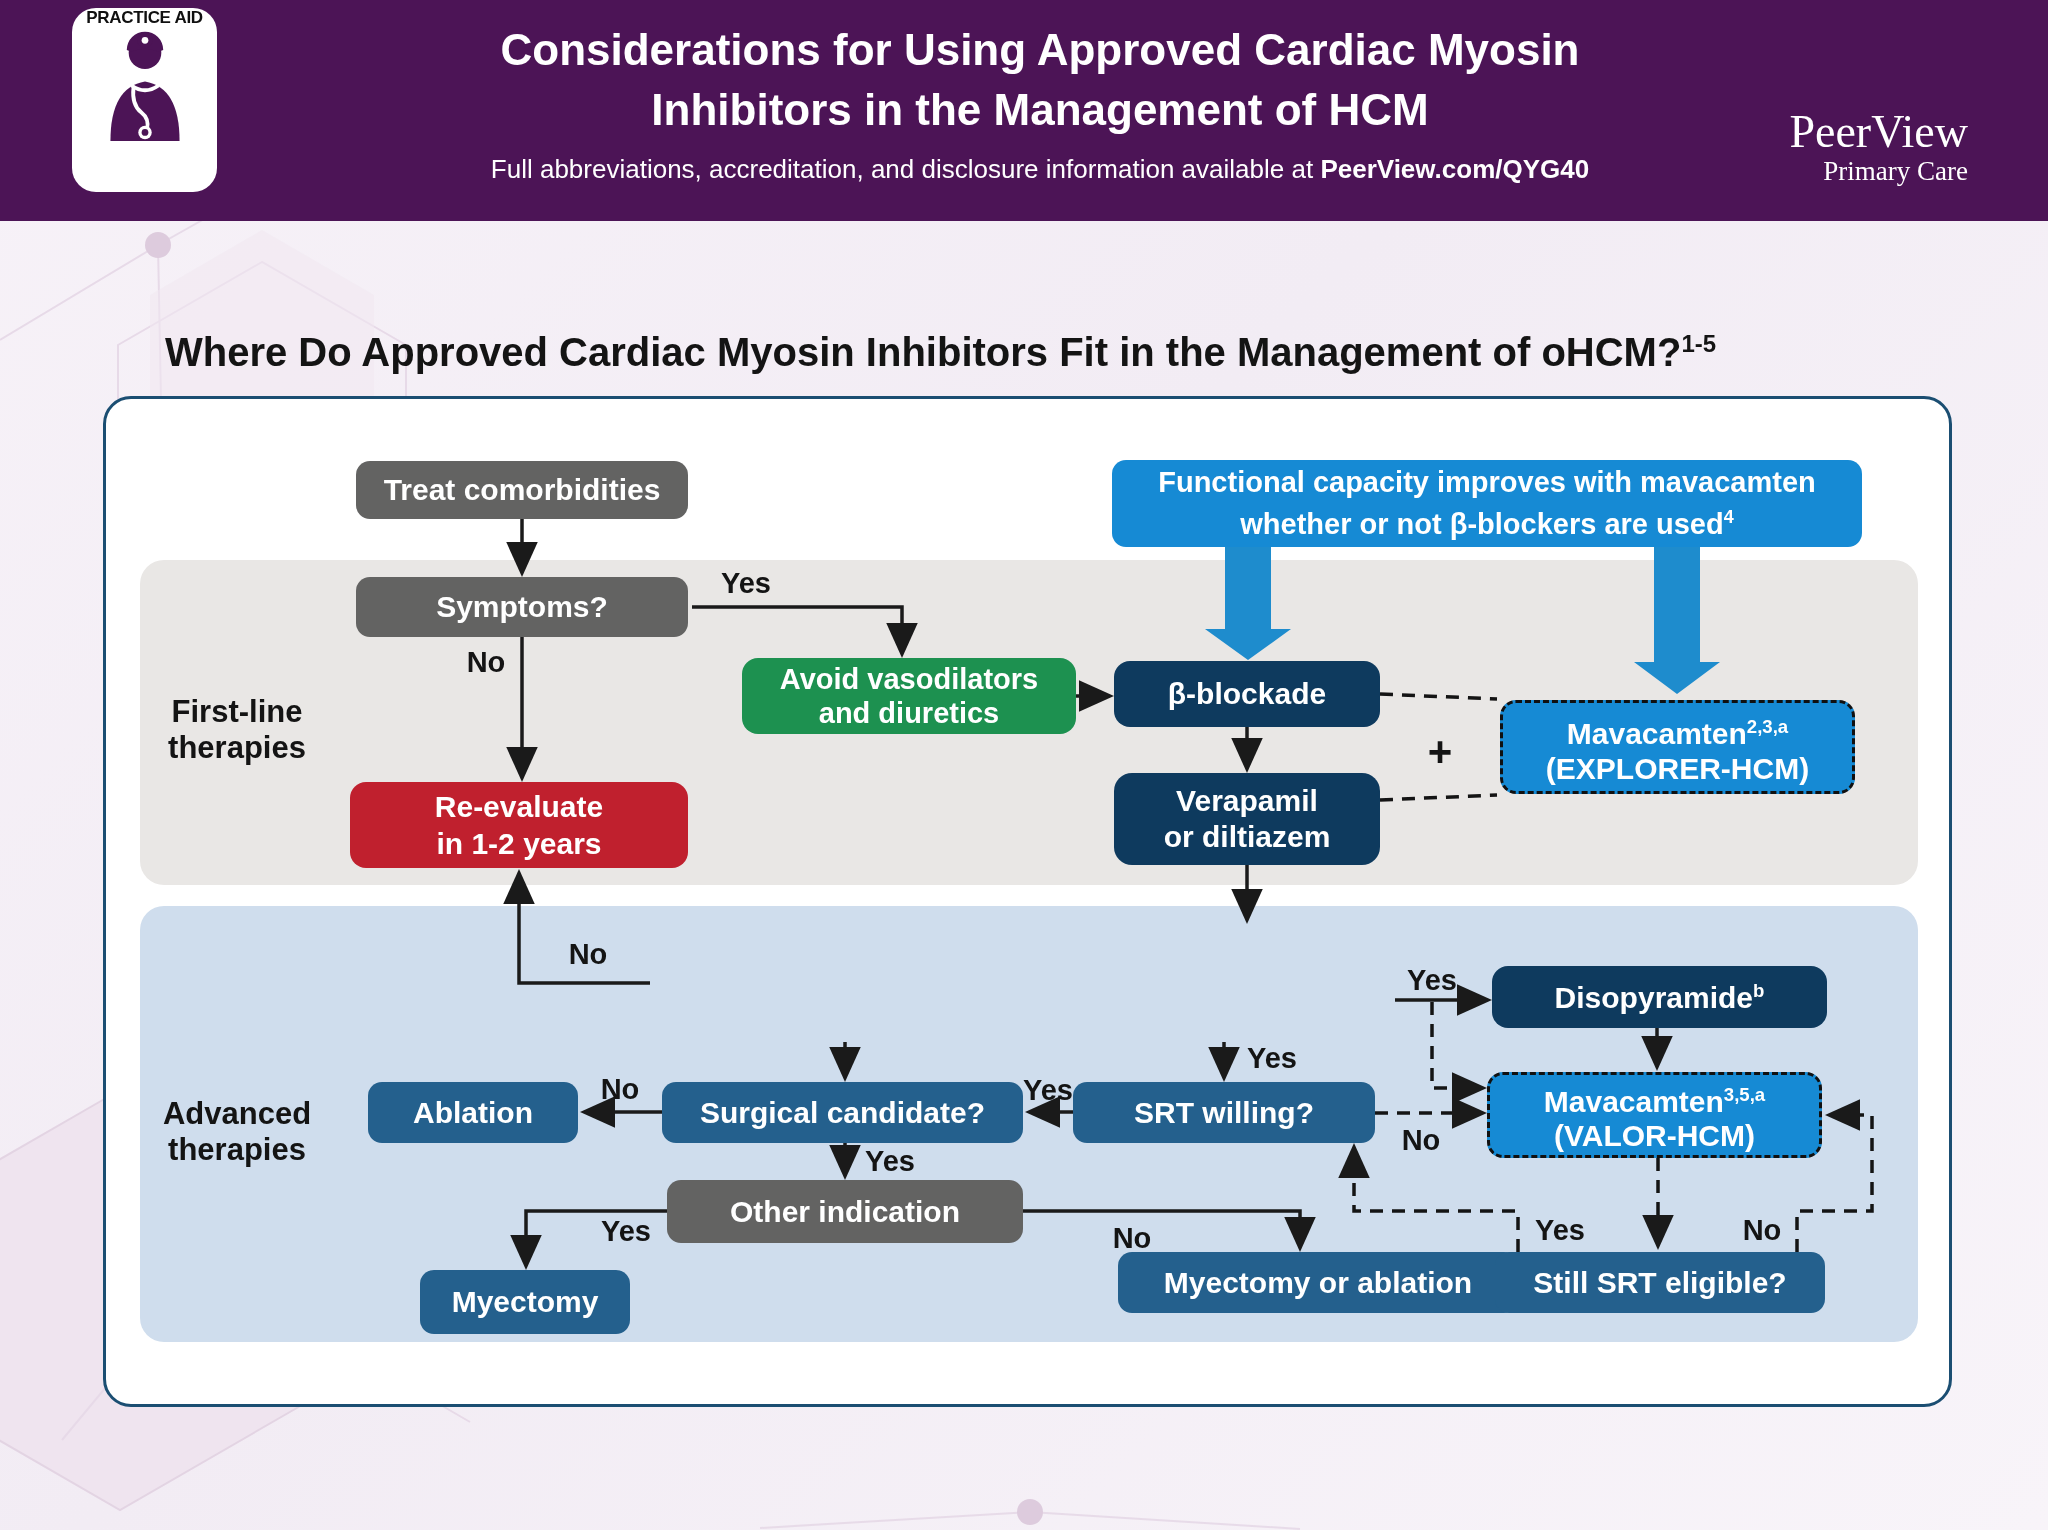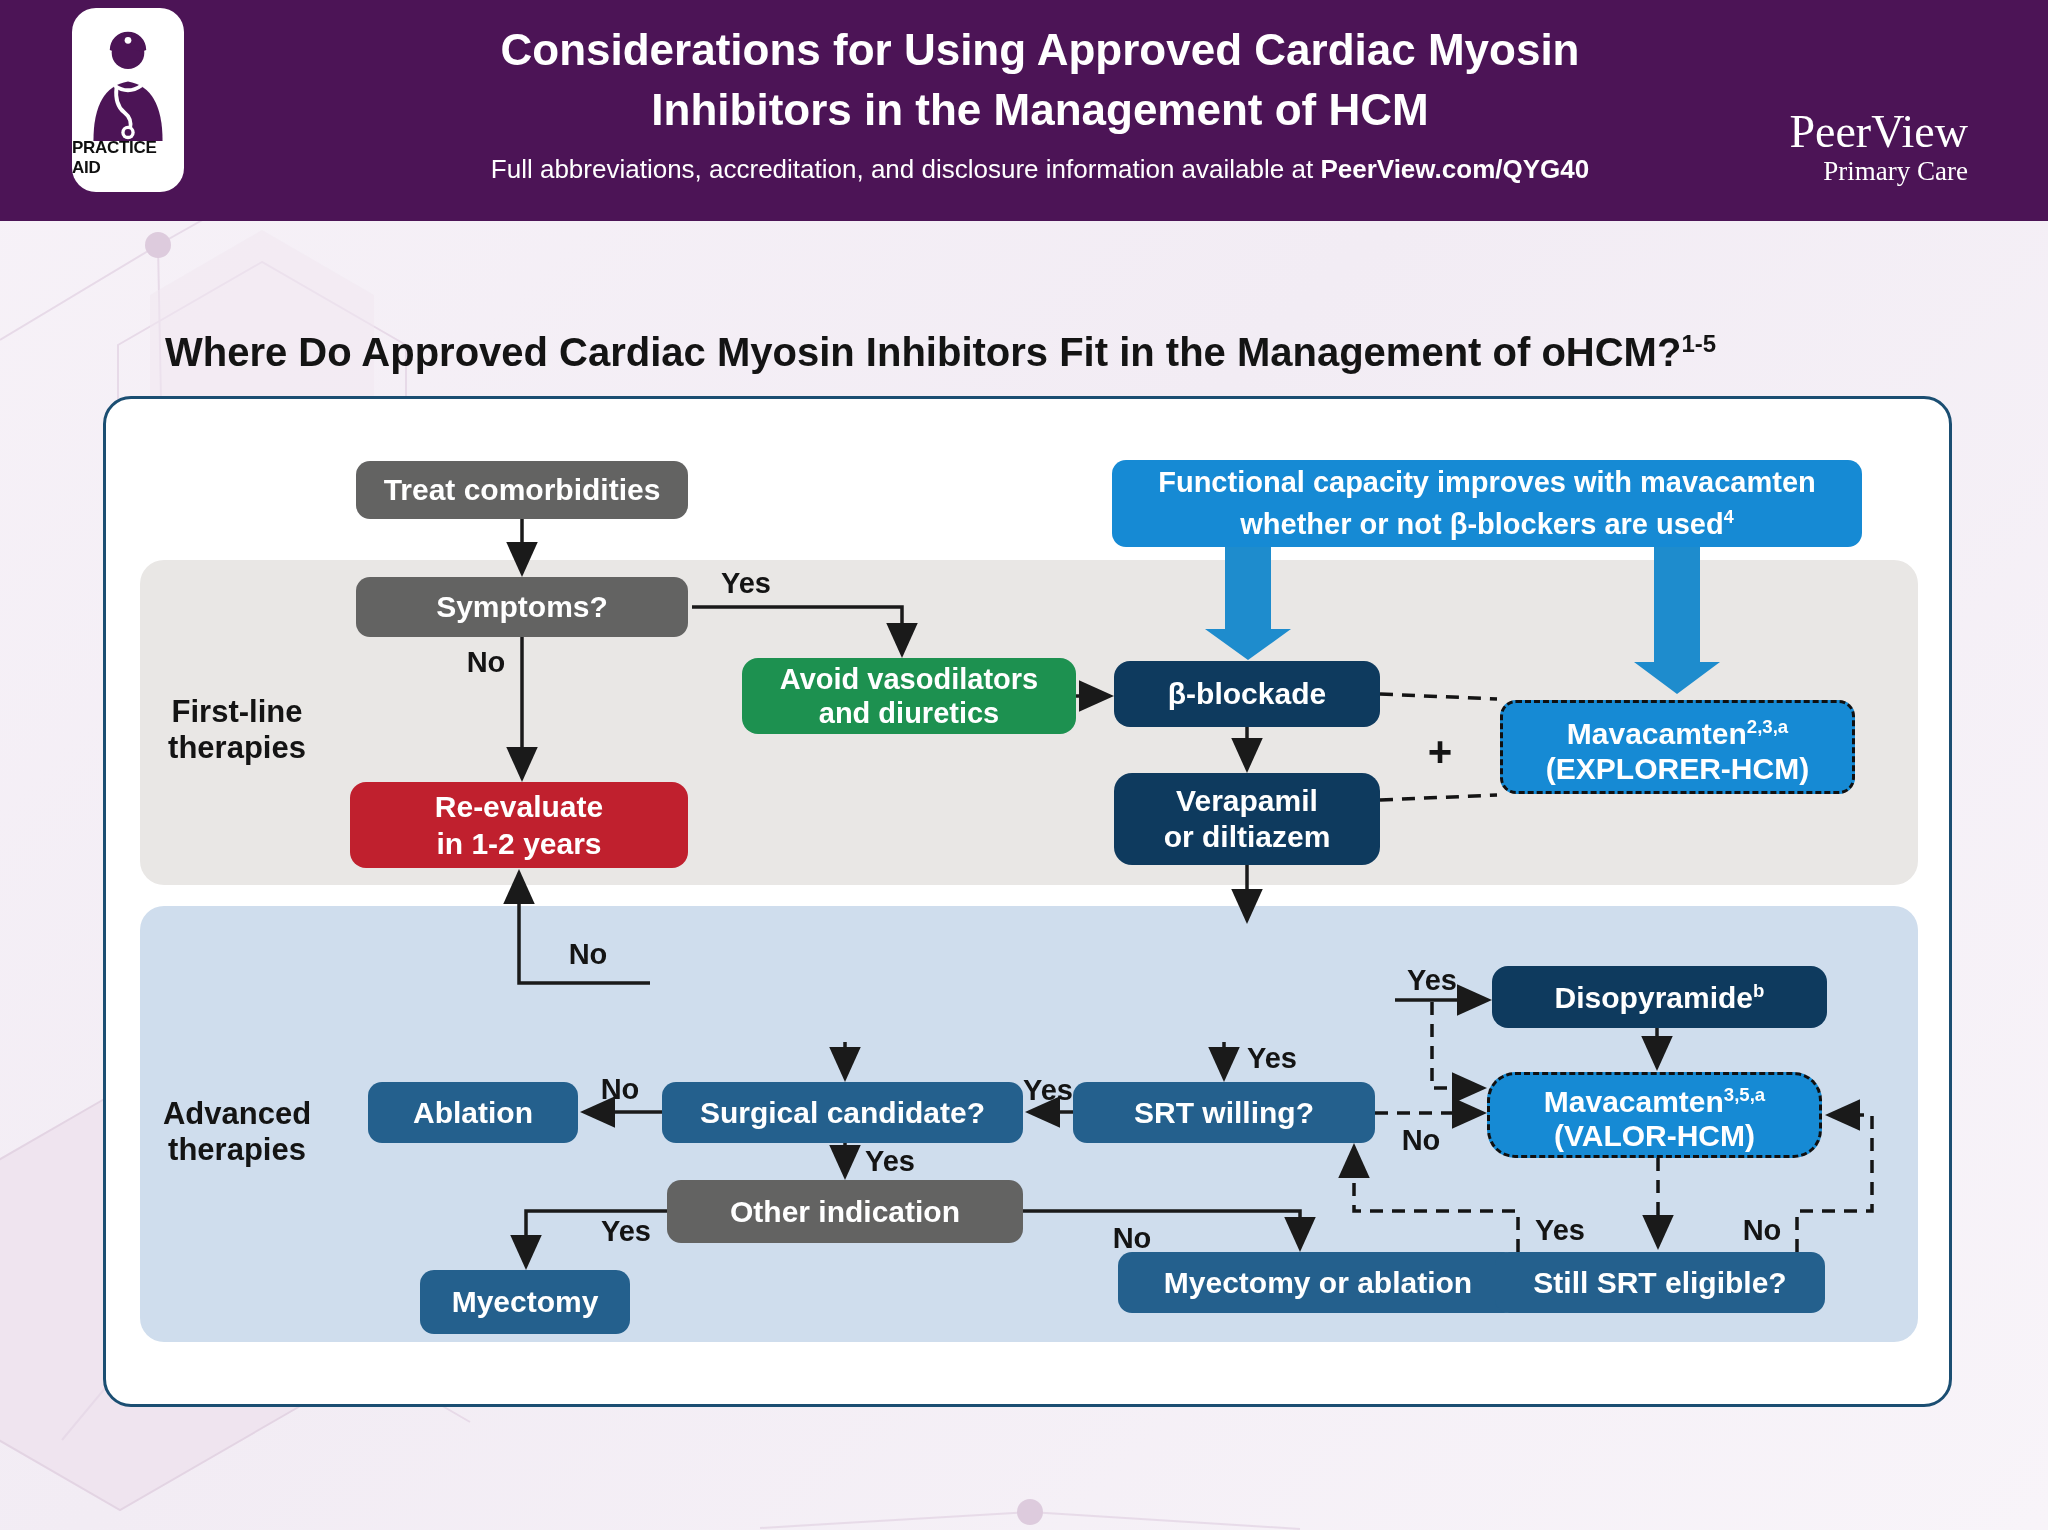--- a/index.html
+++ b/index.html
@@ -22,9 +22,9 @@
           background:linear-gradient(135deg,#f7f2f8 0%,#f2ecf4 45%,#f8f4f9 100%);}
   
   .header{position:absolute; left:0; top:0; width:2048px; height:221px; background:var(--purple);}
-  .logo-card{position:absolute; left:72px; top:8px; width:112px; height:184px; background:#fff;
+  .logo-card{position:absolute; left:72px; top:8px; width:145px; height:184px; background:#fff;
              border-radius:24px; display:flex; flex-direction:column; align-items:center;
-             justify-content:flex-end; padding-bottom:14px;}
+             padding-bottom:14px;}
   .logo-card svg{position:absolute; top:16px; left:50%; transform:translateX(-50%);}
   .logo-text{font-size:17px; font-weight:bold; color:#101010; letter-spacing:-0.3px;}
   .header-titles{position:absolute; left:410px; top:20px; width:1260px; text-align:center; color:#fff;}

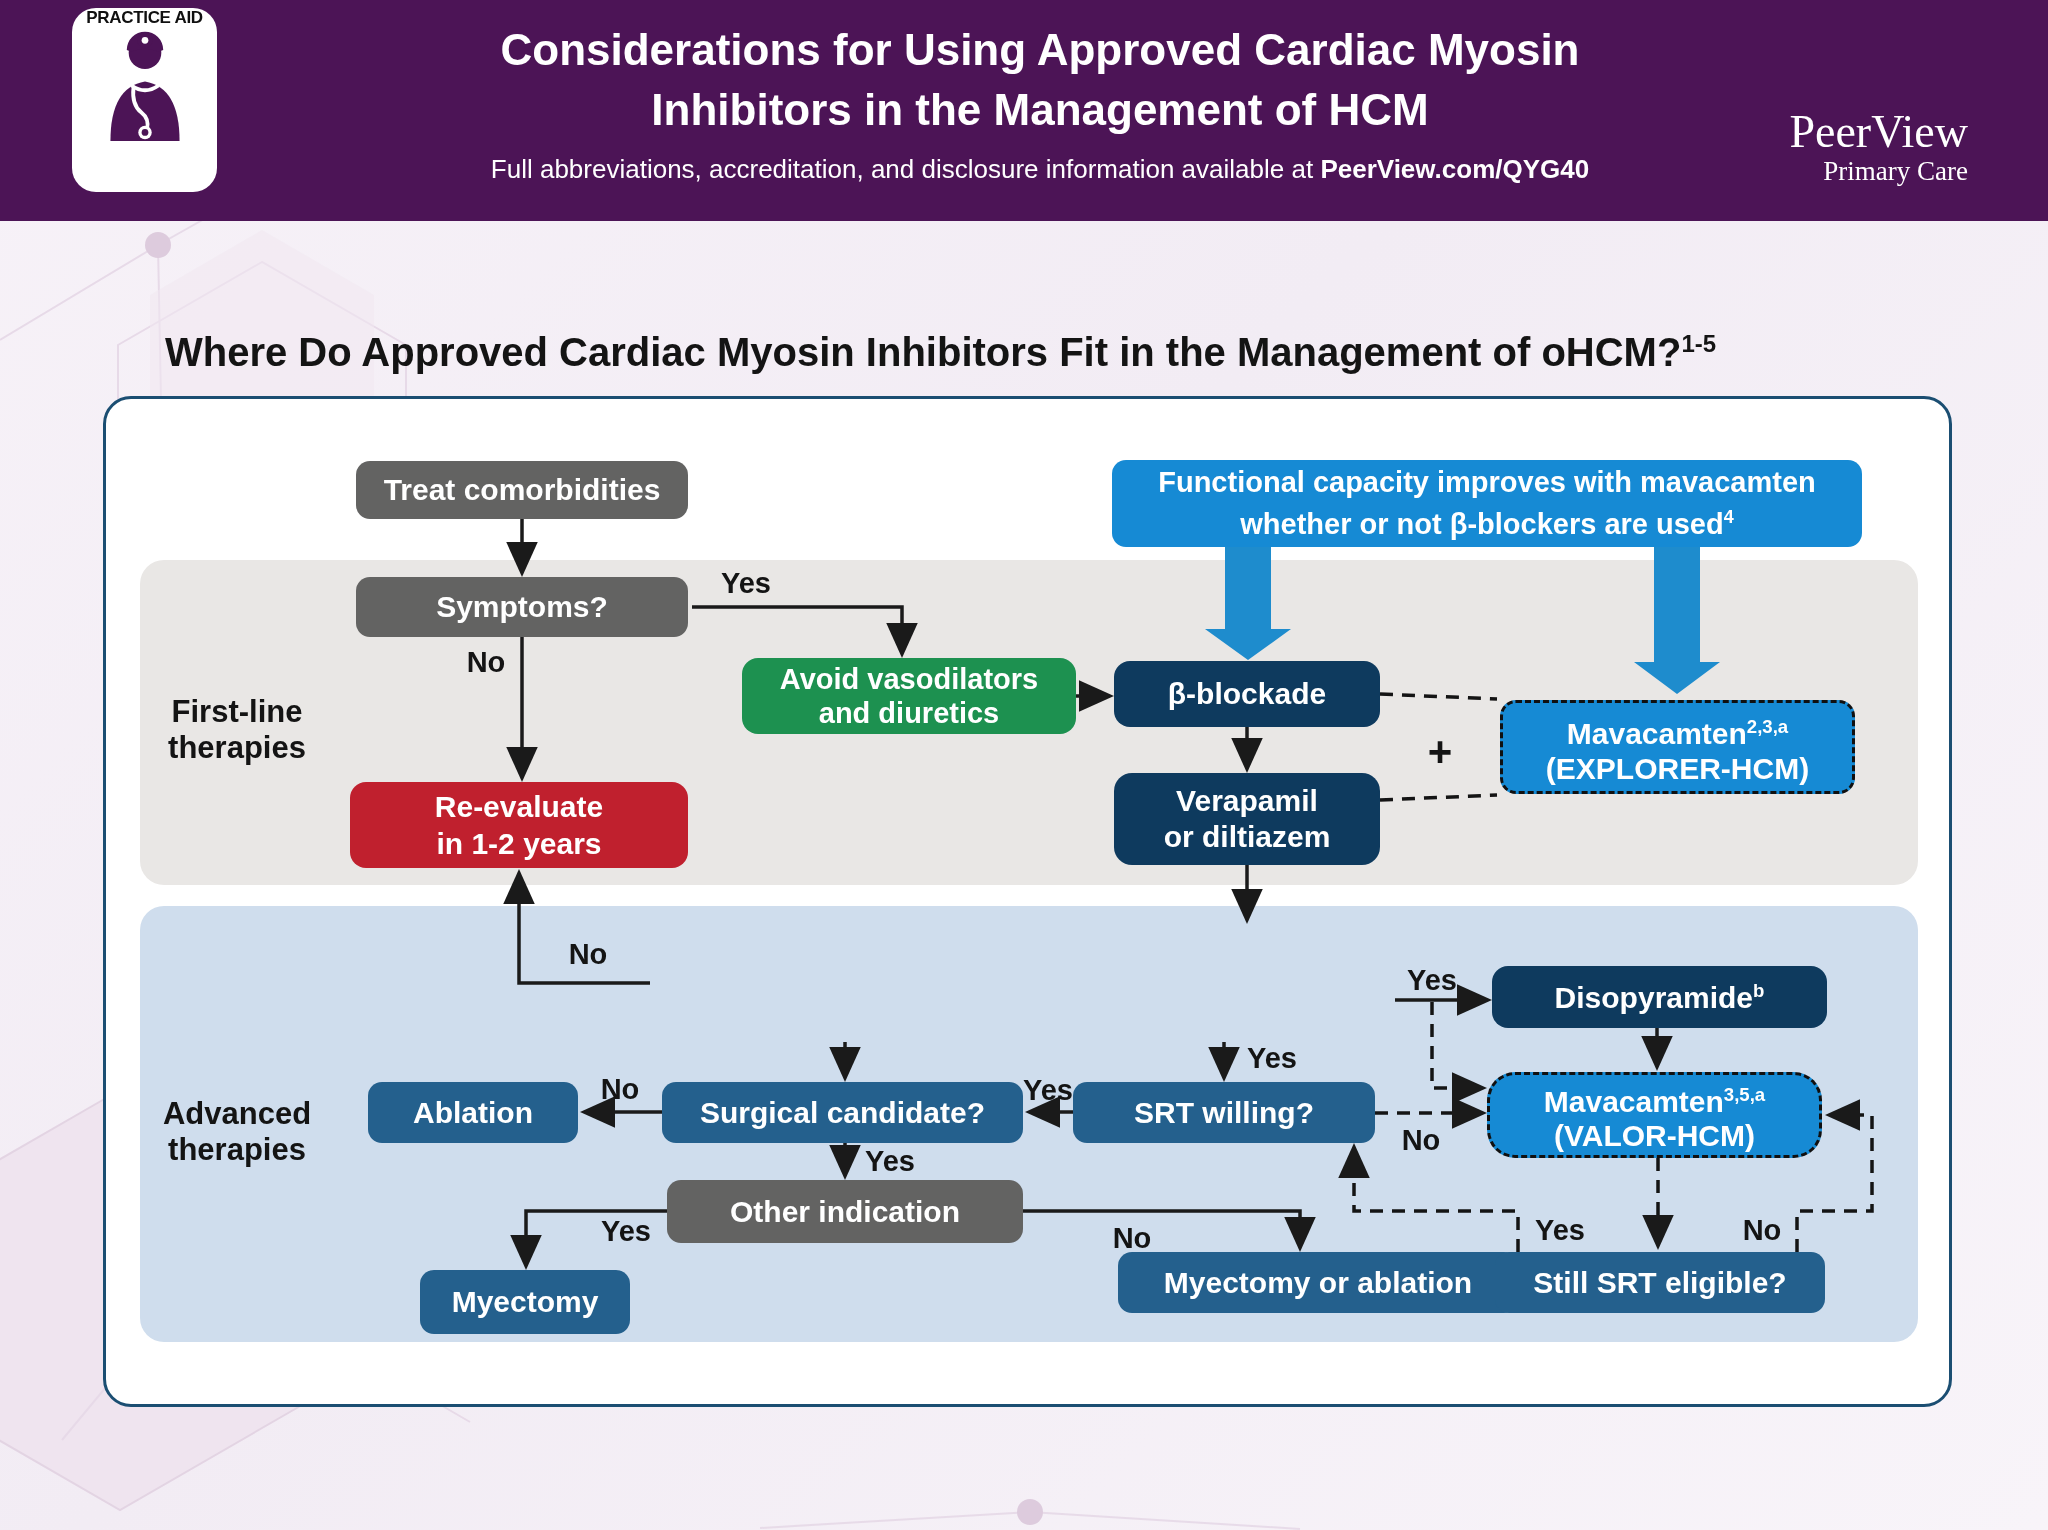--- a/index.html
+++ b/index.html
@@ -61,7 +61,7 @@
   #b-reevaluate{left:350px; top:782px; width:338px; height:86px; background:var(--red); font-size:30px; line-height:37px; border-radius:16px;}
   #b-nyha{left:650px; top:924px; width:745px; height:118px; background:var(--gray-box); font-size:29px; line-height:34px; border-radius:20px;}
   #b-disopyramide{left:1492px; top:966px; width:335px; height:62px; background:var(--navy); font-size:30px; border-radius:16px;}
-  #b-valor{left:1487px; top:1072px; width:335px; height:86px; background:var(--blue); border:3px dashed #101010; font-size:30px; line-height:34px; border-radius:28px;}
+  #b-valor{left:1487px; top:1072px; width:335px; height:86px; background:var(--blue); border:3px dashed #101010; font-size:30px; line-height:34px; border-radius:16px;}
   #b-ablation{left:368px; top:1082px; width:210px; height:61px; background:var(--steel); font-size:30px;}
   #b-surgical{left:662px; top:1082px; width:361px; height:61px; background:var(--steel); font-size:30px;}
   #b-srt{left:1073px; top:1082px; width:302px; height:61px; background:var(--steel); font-size:30px;}

